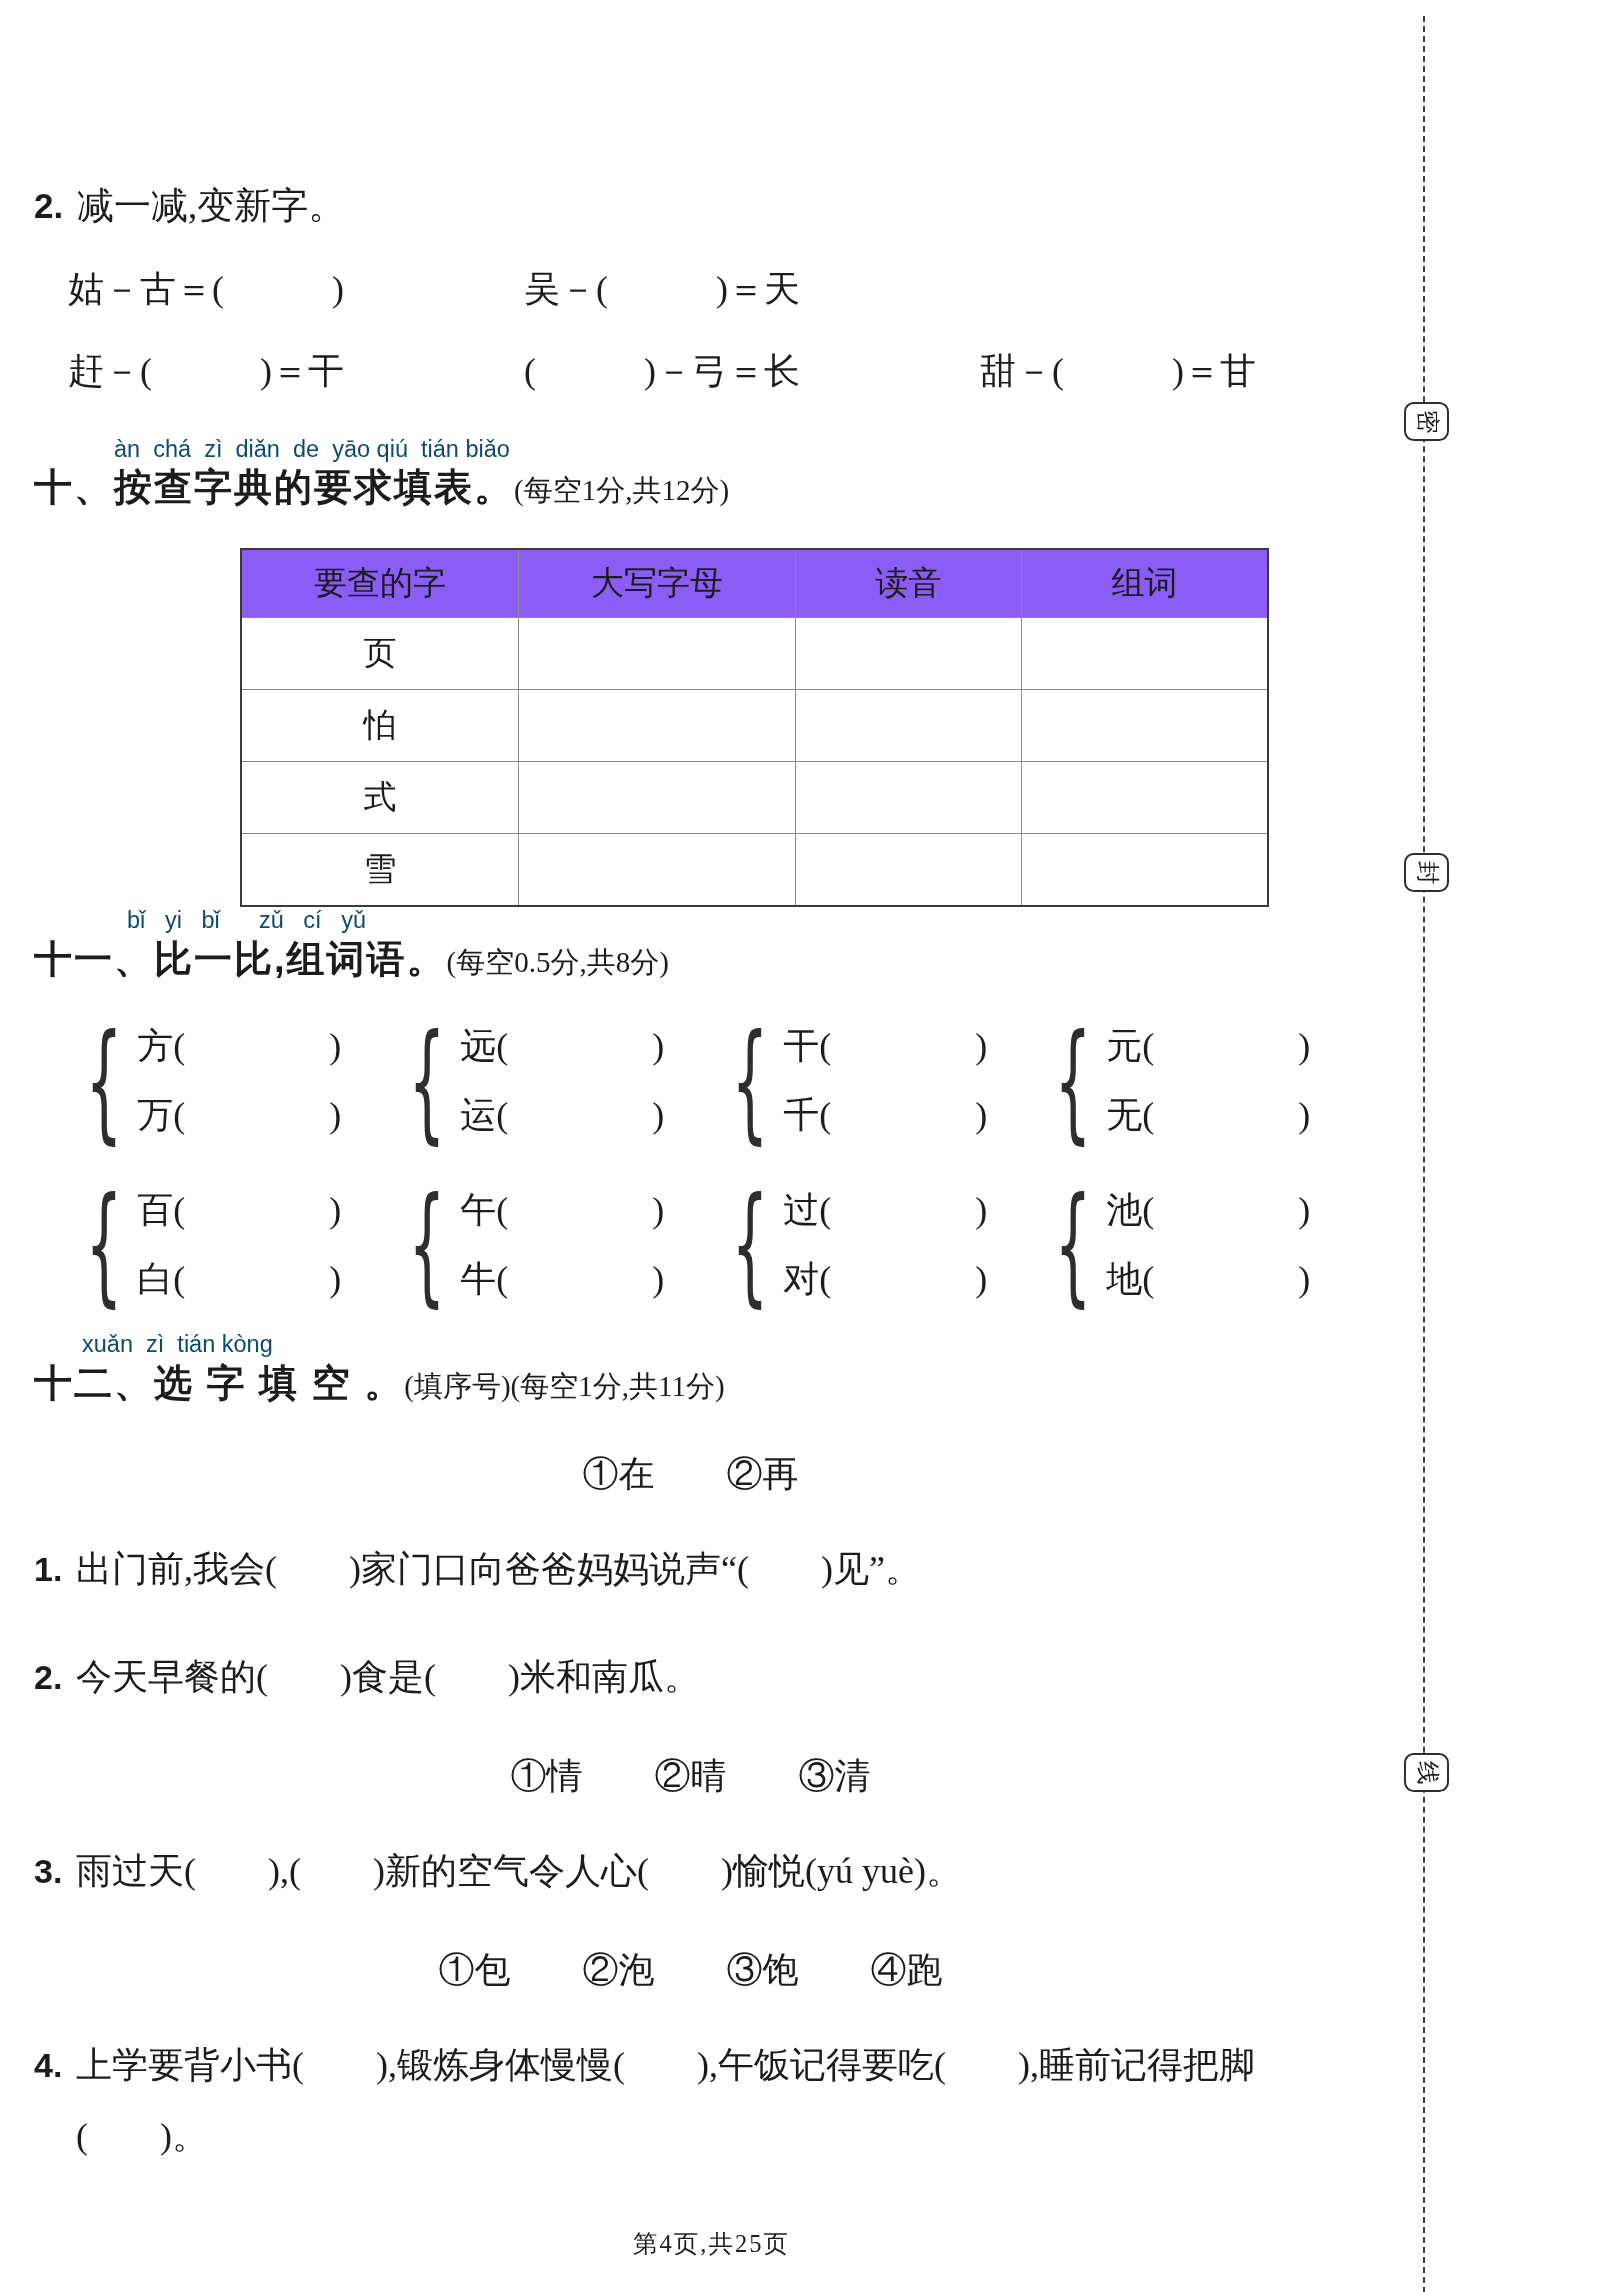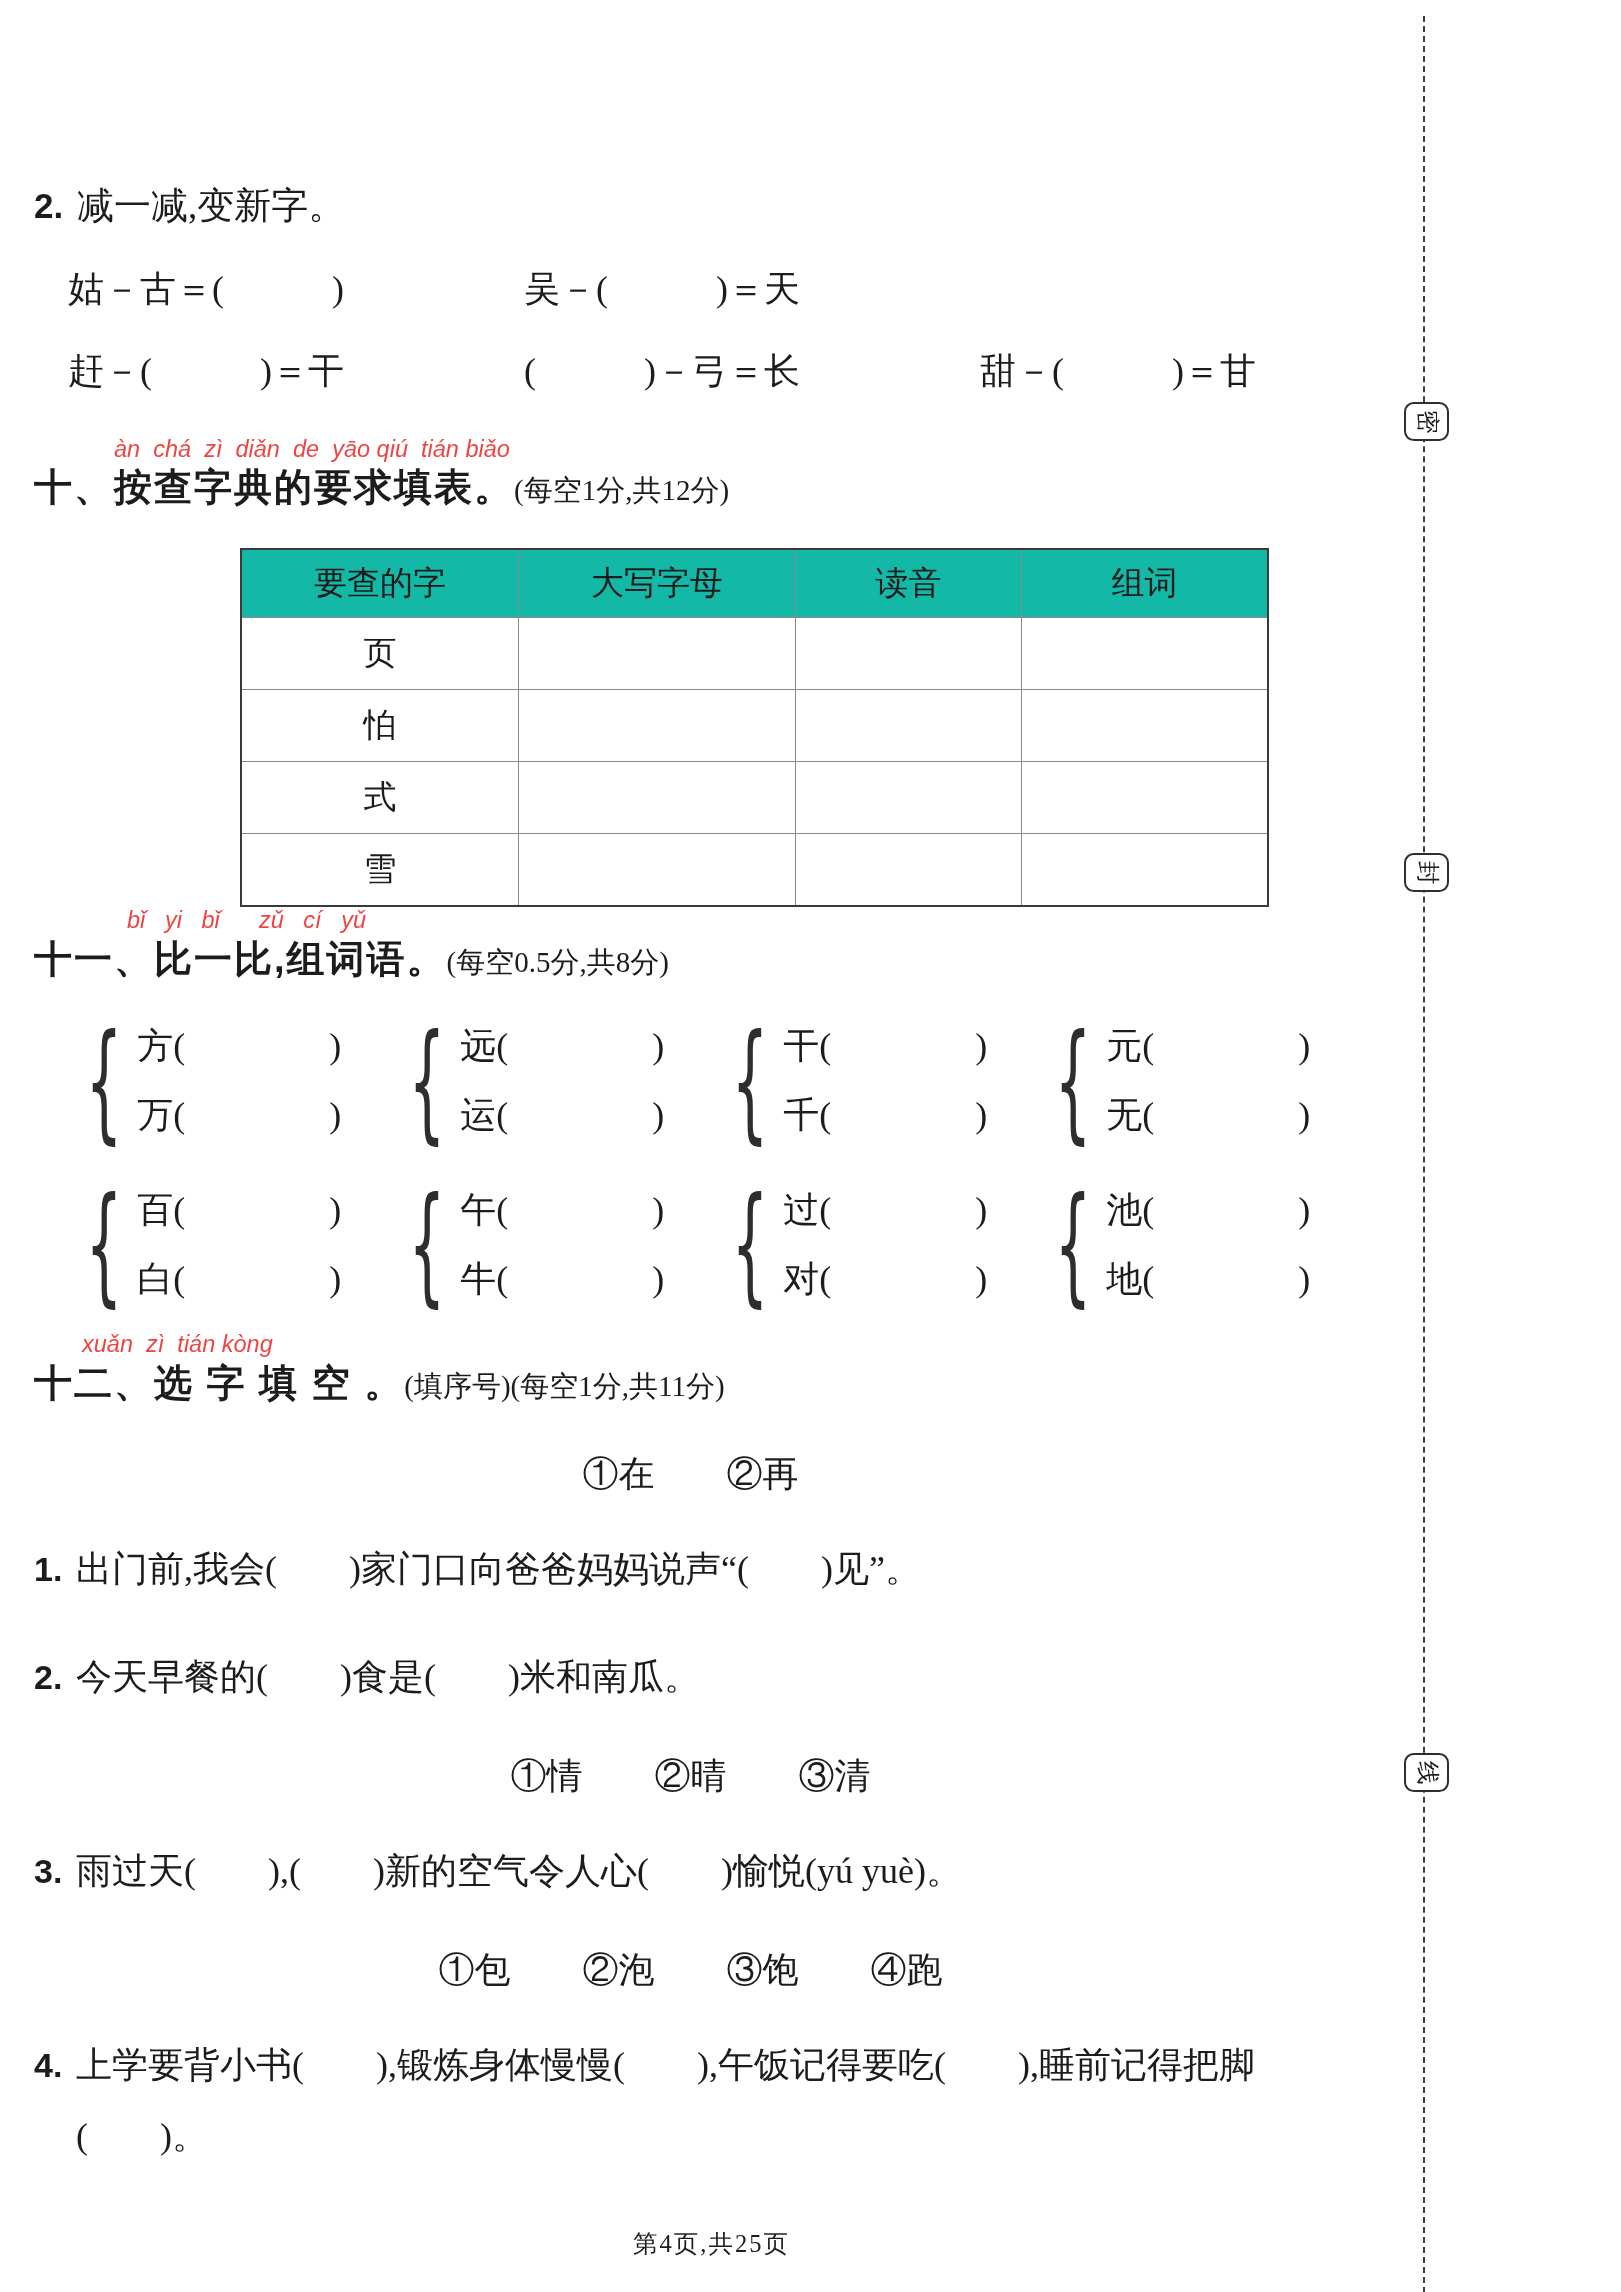--- a/index.html
+++ b/index.html
@@ -17,7 +17,7 @@
   .sec-heading{font-size:38px;line-height:49px;}
   .sec-bold{font-family:"Liberation Sans","DejaVu Sans",sans-serif;font-weight:700;letter-spacing:2px;}
   .sec-score{font-size:29px;}
-  .pinyin{font-family:"Liberation Sans","DejaVu Sans",sans-serif;font-size:23.5px;color:#ef4444;white-space:pre;line-height:27.4px;font-style:italic;}
+  .pinyin{font-family:"Liberation Sans","DejaVu Sans",sans-serif;font-size:23.5px;color:#0c4a6e;white-space:pre;line-height:27.4px;}
 
   
   .eq-row{display:flex;margin-left:34px;margin-top:39px;font-size:36px;line-height:43px;}

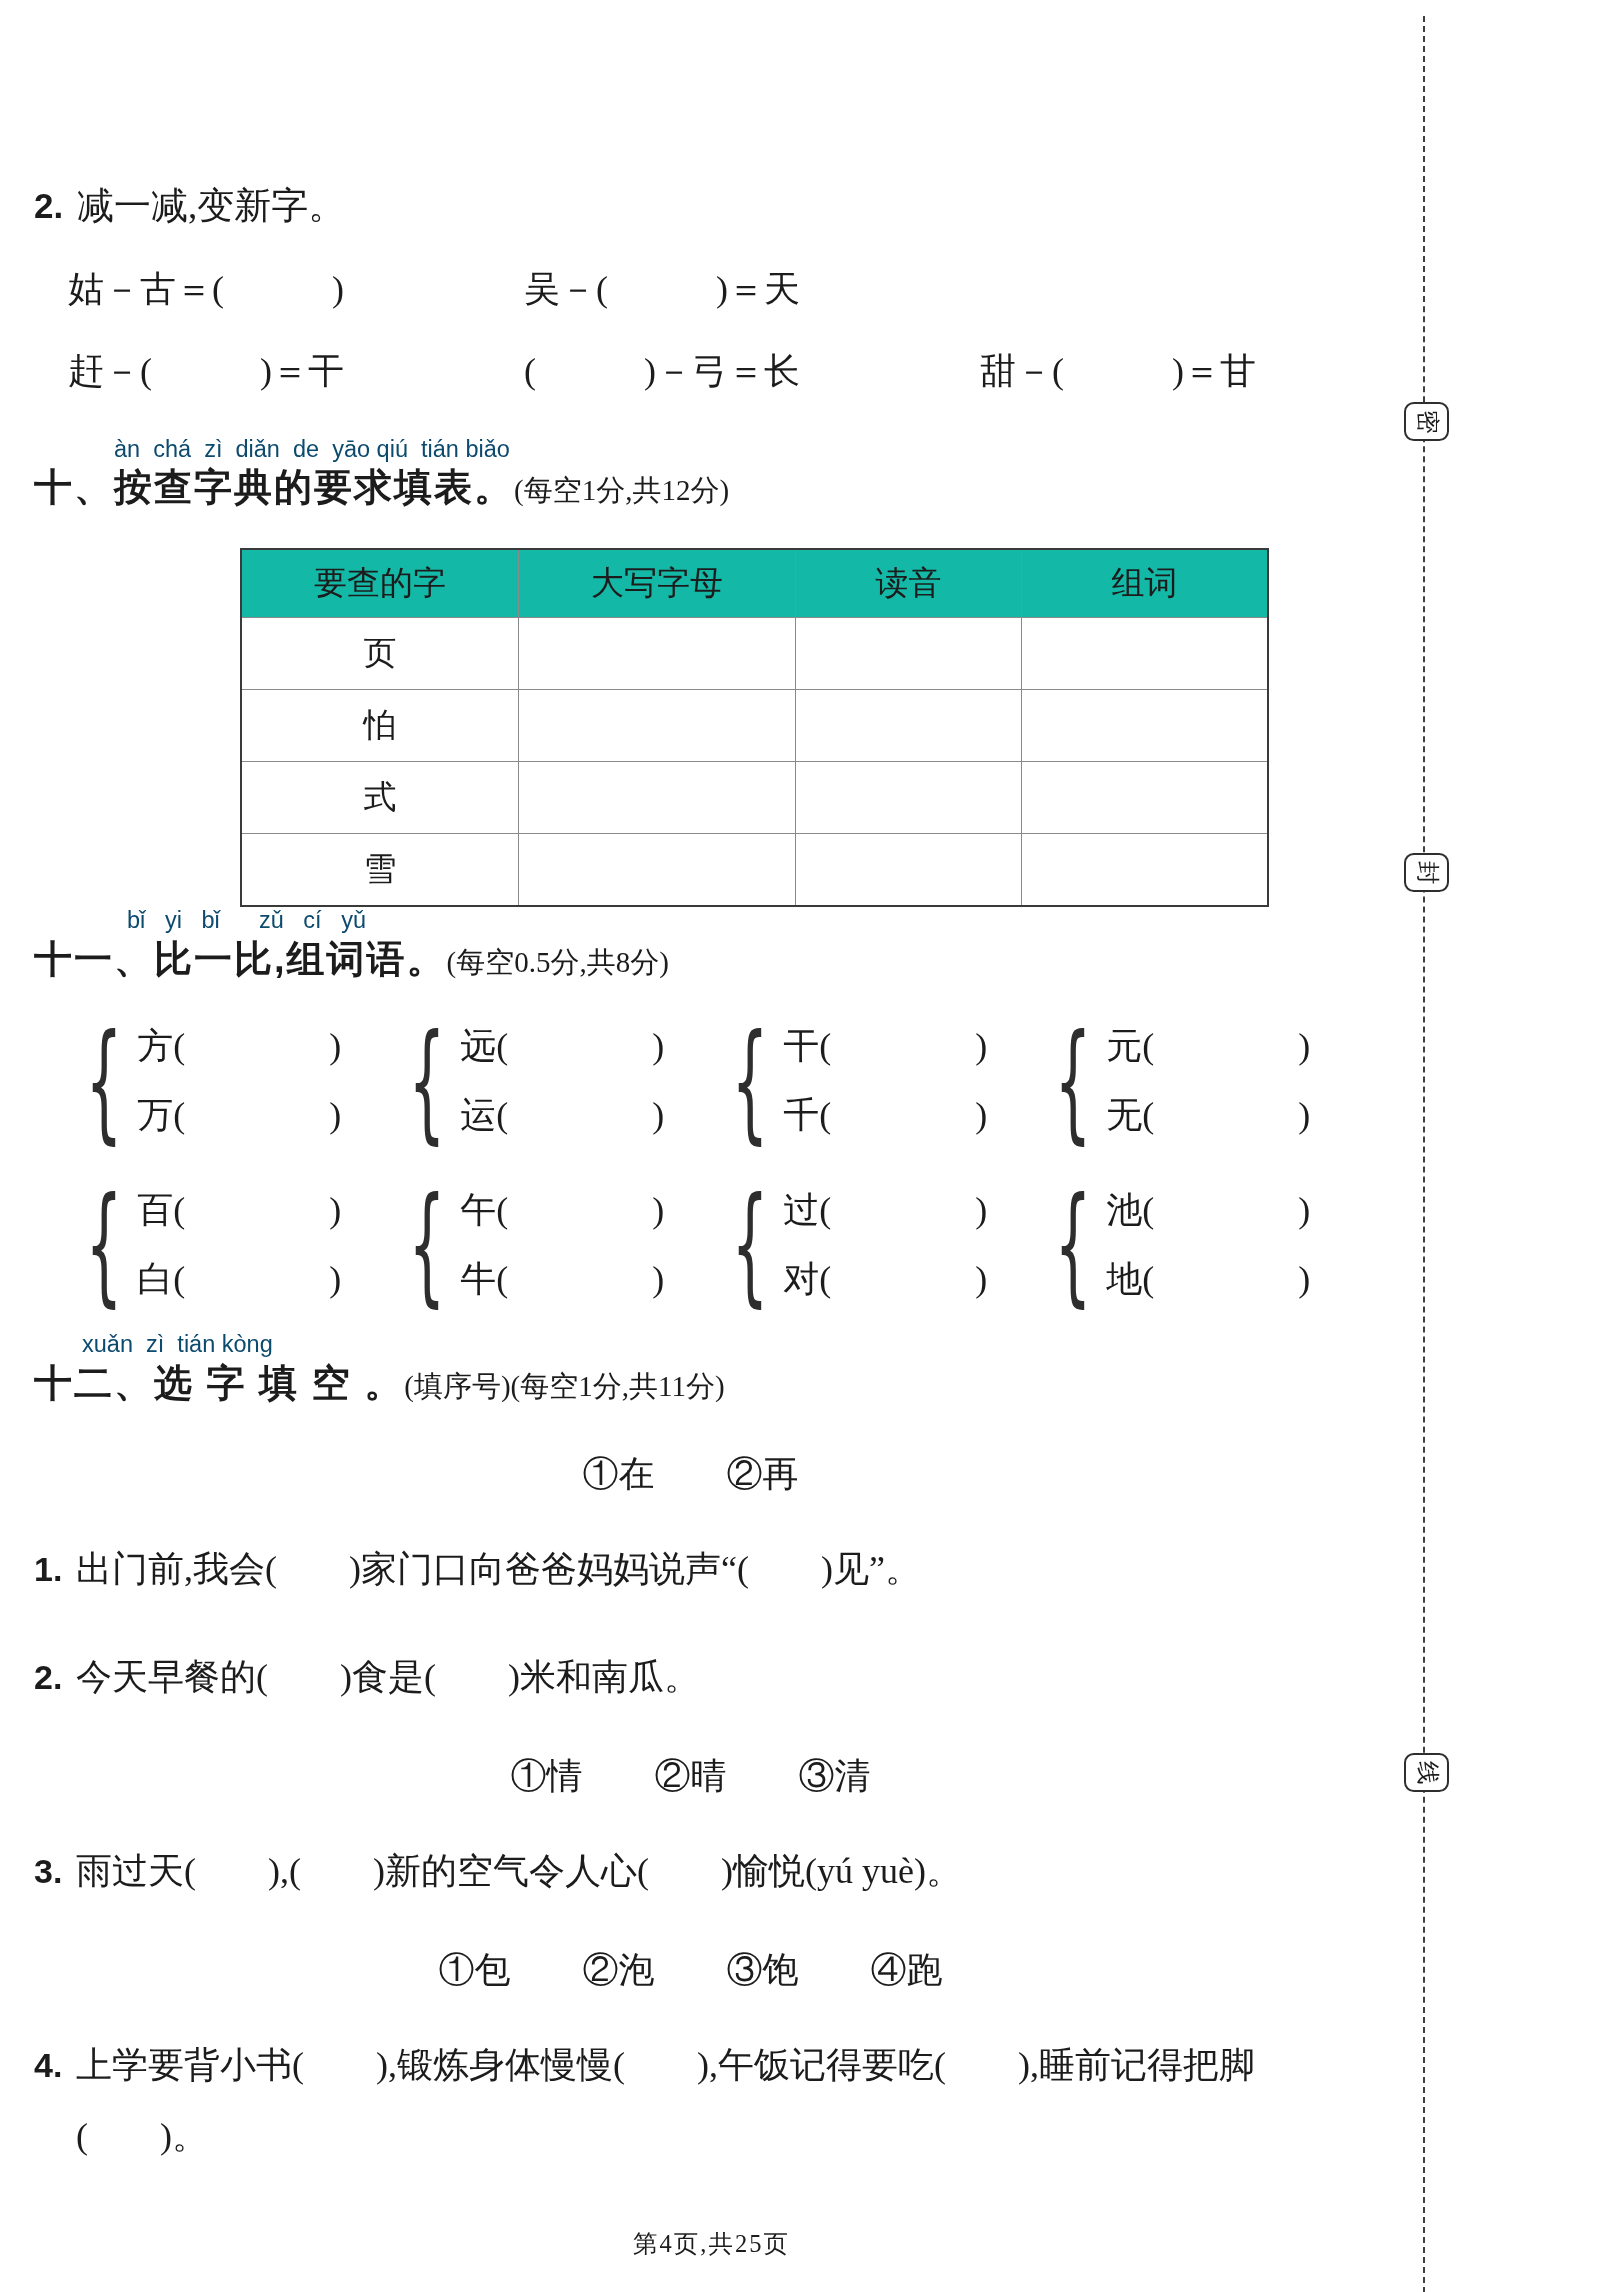--- a/index.html
+++ b/index.html
@@ -28,7 +28,7 @@
   .dict-table{border-collapse:collapse;margin:33px 0 0 206px;table-layout:fixed;width:1029px;
     border:2.9px solid #3a3a3a;}
   .dict-table th,.dict-table td{border:1px solid #8a8a8a;font-weight:normal;}
-  .dict-table th{background:#14b8a6;height:65px;font-size:33px;}
+  .dict-table th{background:#8b5cf6;height:65px;font-size:33px;}
   .dict-table td{height:69px;text-align:center;font-size:33px;}
   .dict-table col.c1{width:27%;}.dict-table col.c2{width:27%;}
   .dict-table col.c3{width:22%;}.dict-table col.c4{width:24%;}

